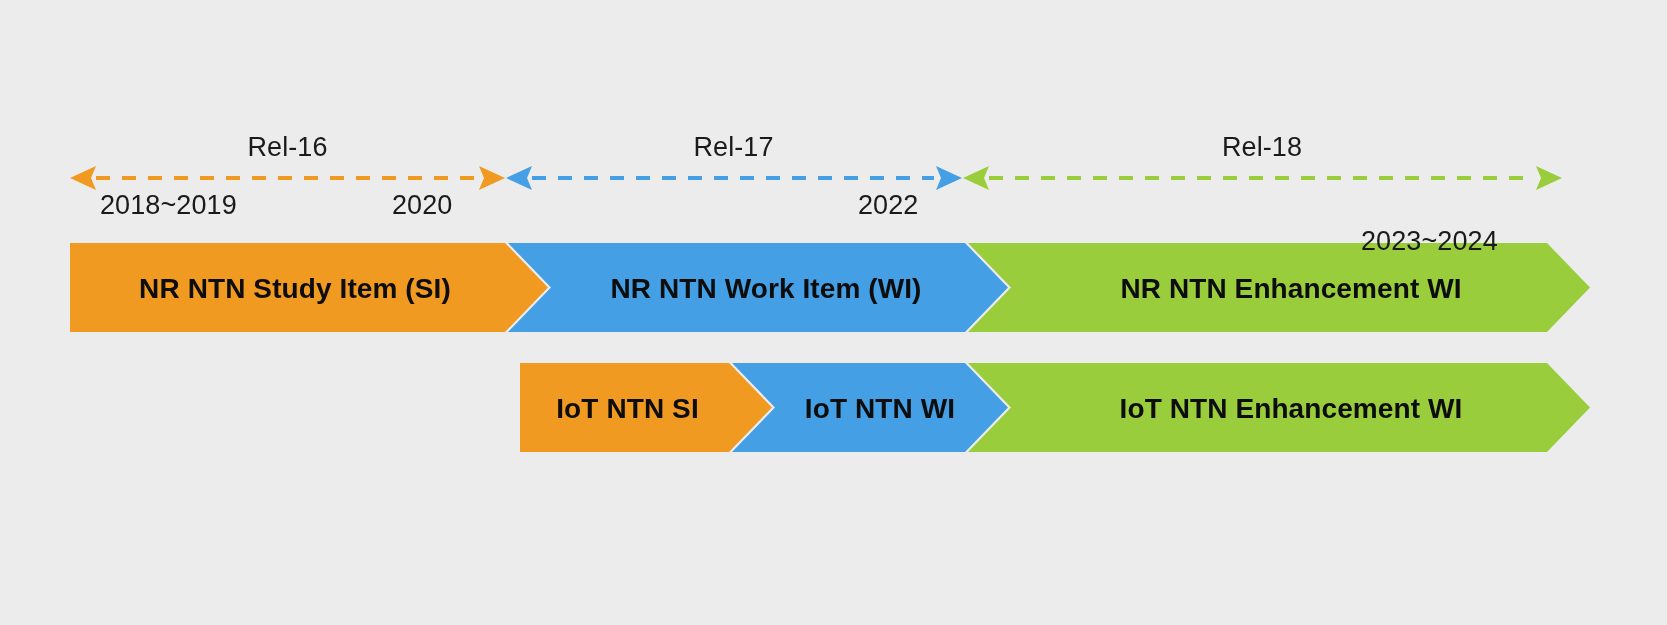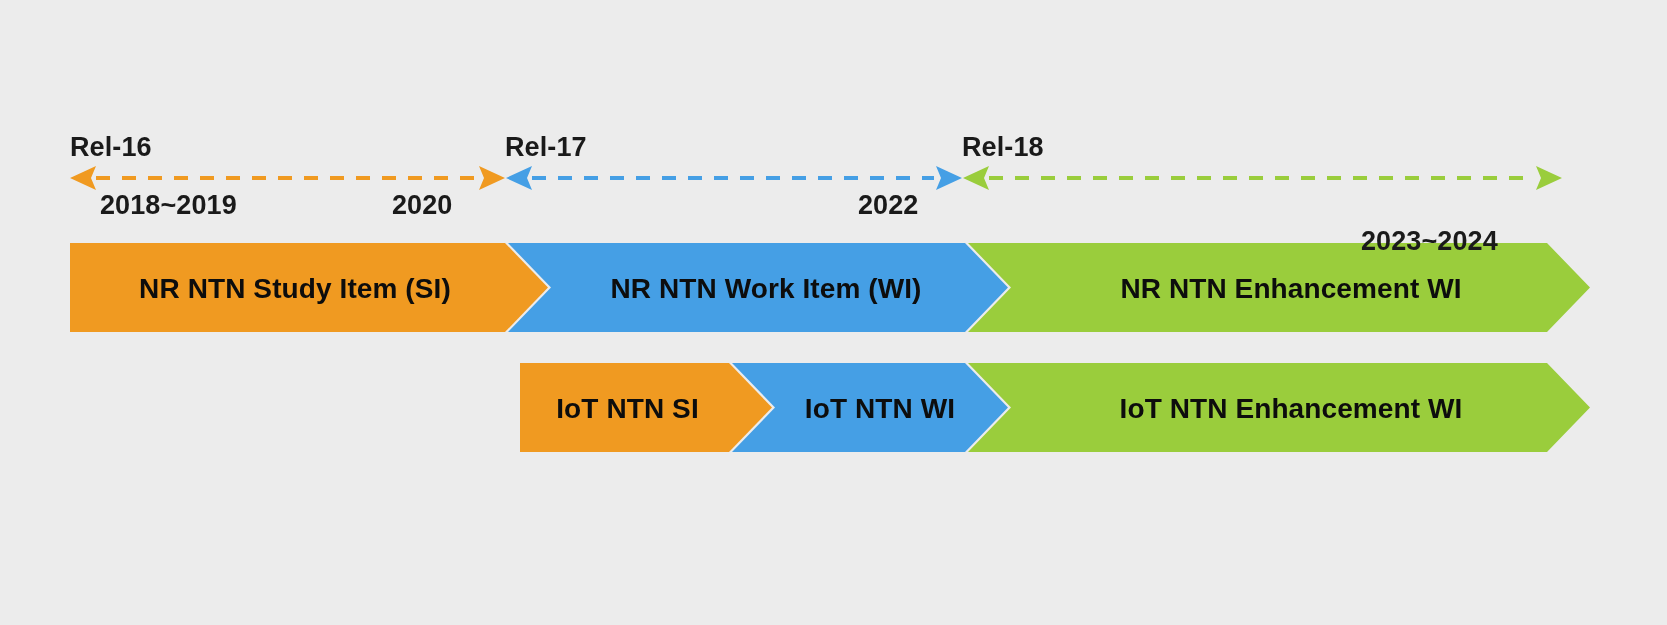--- a/index.html
+++ b/index.html
@@ -33,10 +33,10 @@
   .rel-label {
     position: absolute;
     font-size: 27px;
-    font-weight: 700;
+    font-weight: 400;
     color: #1a1a1a;
     white-space: nowrap;
-    text-align: left;
+    text-align: center;
     letter-spacing: 0.1px;
   }
   .year-label {

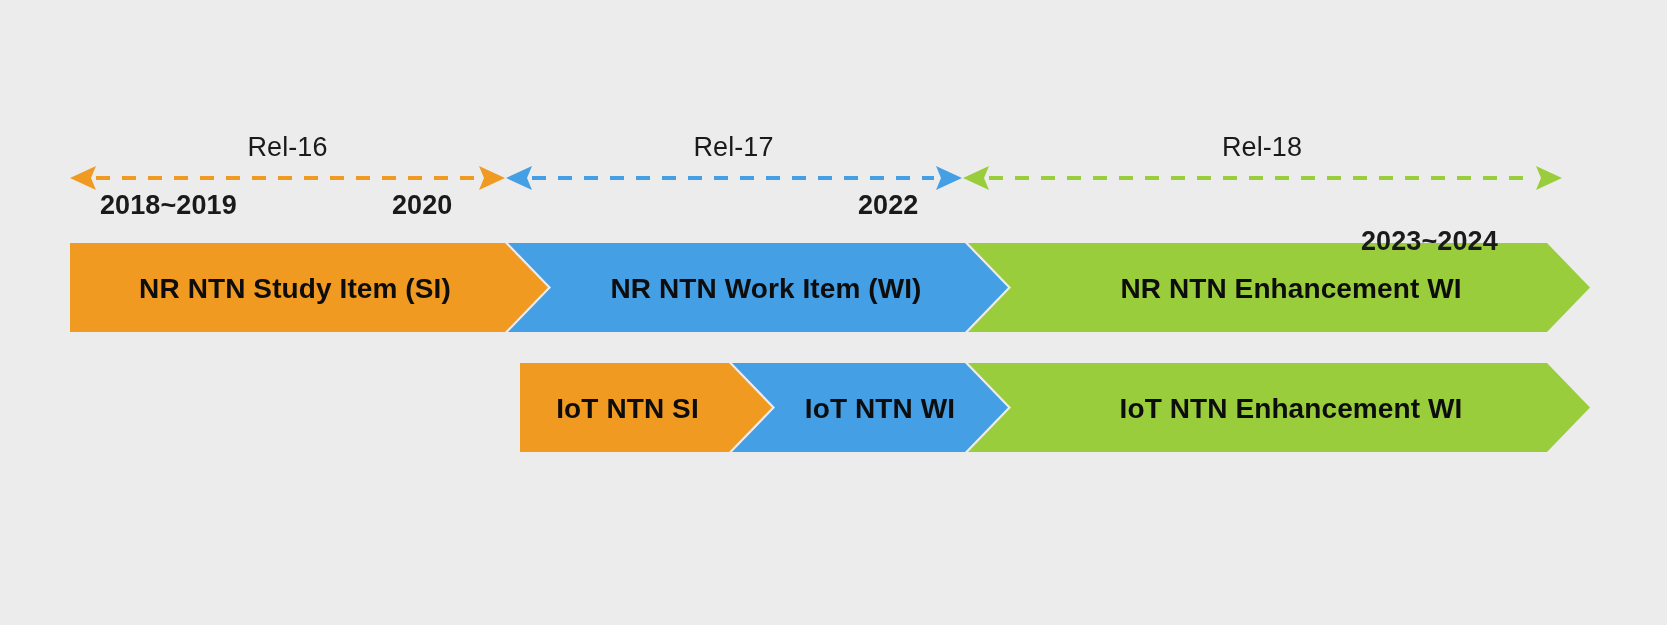--- a/index.html
+++ b/index.html
@@ -42,7 +42,7 @@
   .year-label {
     position: absolute;
     font-size: 27px;
-    font-weight: 700;
+    font-weight: 400;
     color: #1a1a1a;
     white-space: nowrap;
     letter-spacing: 0.1px;

